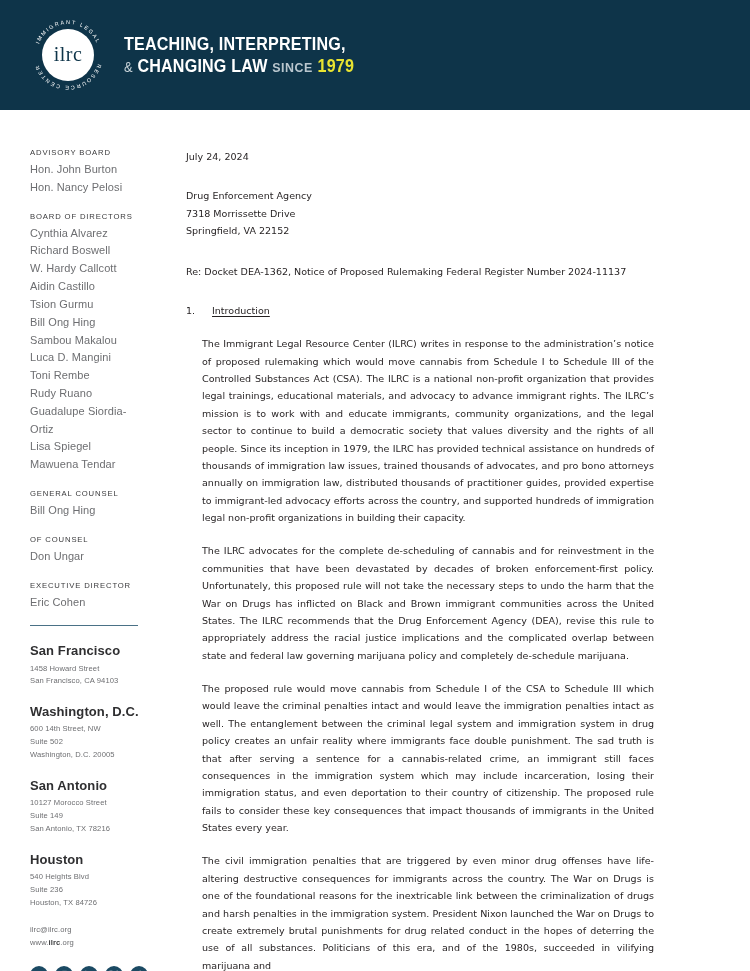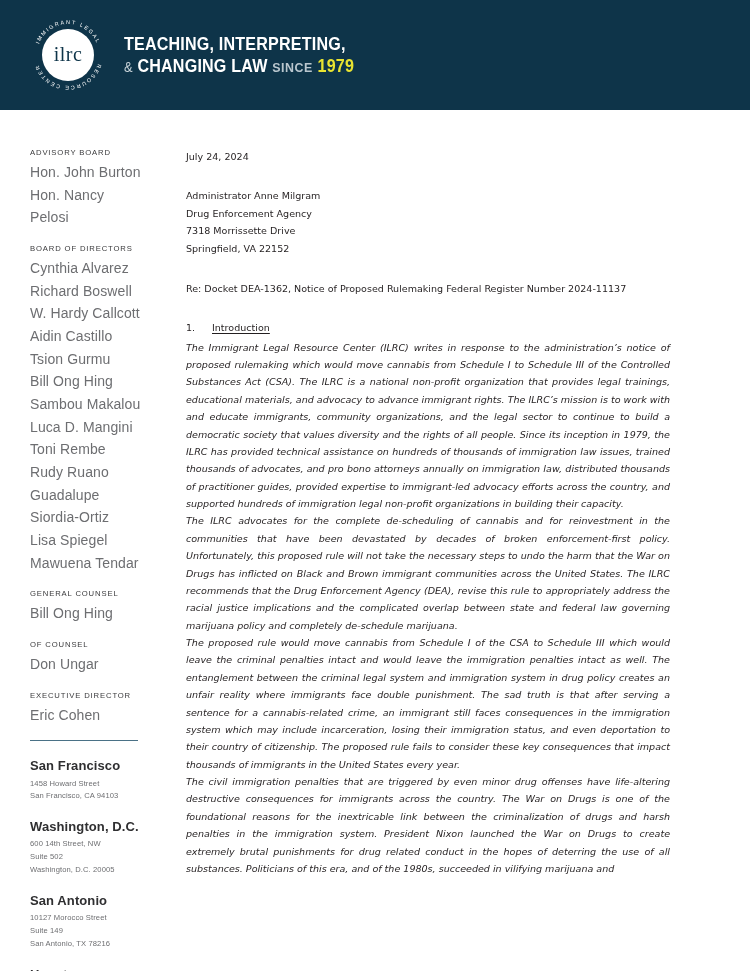--- a/index.html
+++ b/index.html
@@ -86,7 +86,7 @@
     text-transform: uppercase;
   }
   .side-name {
-    font-size: 14px;
+    font-size: 11px;
     color: #6d6e71;
     line-height: 1.62;
     letter-spacing: 0.1px;

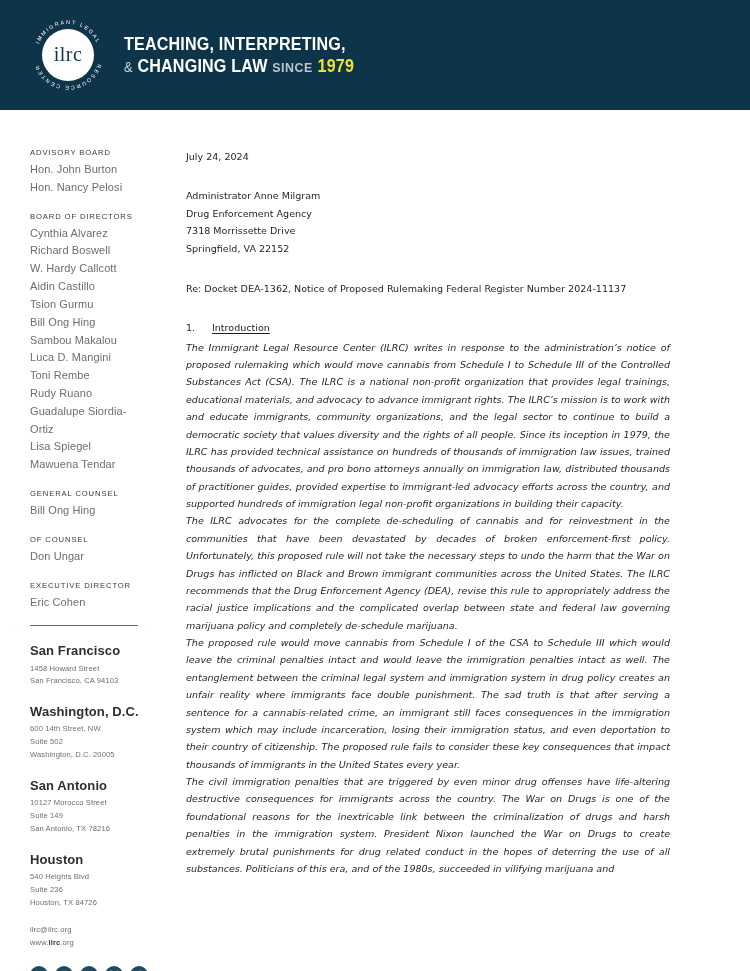--- a/index.html
+++ b/index.html
@@ -317,7 +317,6 @@
     <div class="letter-date">July 24, 2024</div>
 
     <div class="addr-block">
-      <div class="addr-line">Administrator Anne Milgram</div>
       <div class="addr-line">Drug Enforcement Agency</div>
       <div class="addr-line">7318 Morrissette Drive</div>
       <div class="addr-line">Springfield, VA 22152</div>

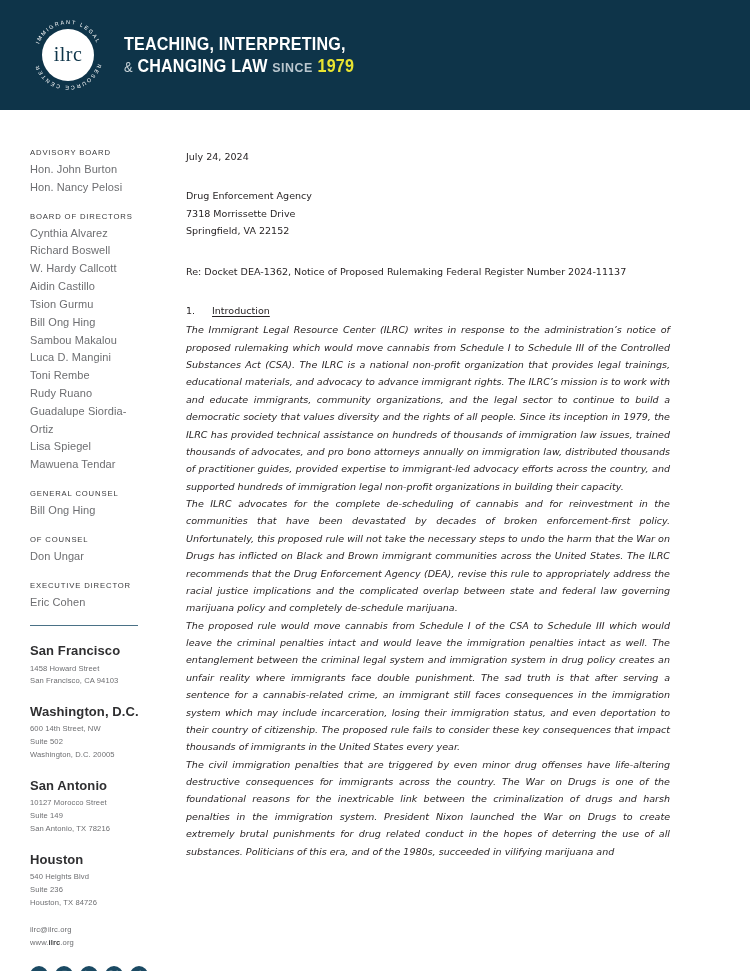--- a/index.html
+++ b/index.html
@@ -171,8 +171,7 @@
 
   .para {
     text-align: justify;
-    margin: 0;
-    font-style: italic;
+    margin: 16px;
   }
   .para + .para { margin-top: 0; }
 </style>

